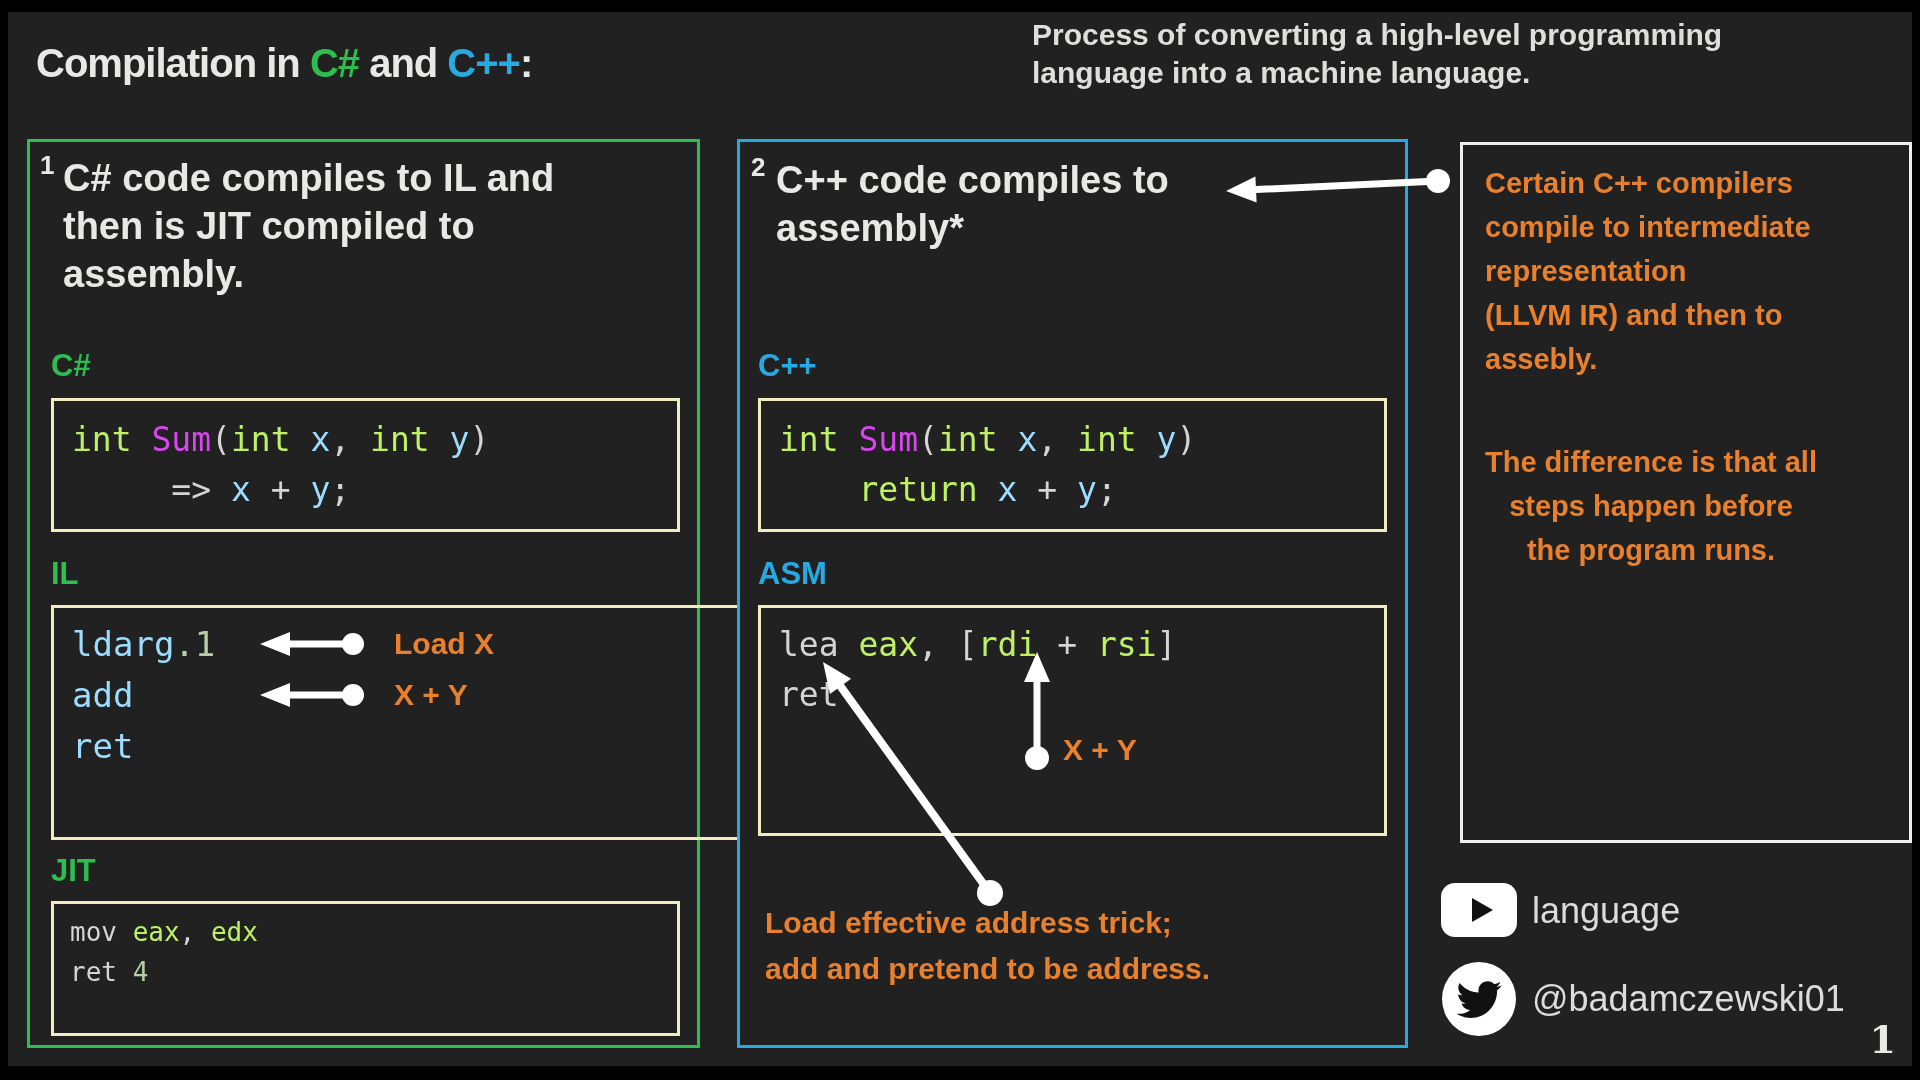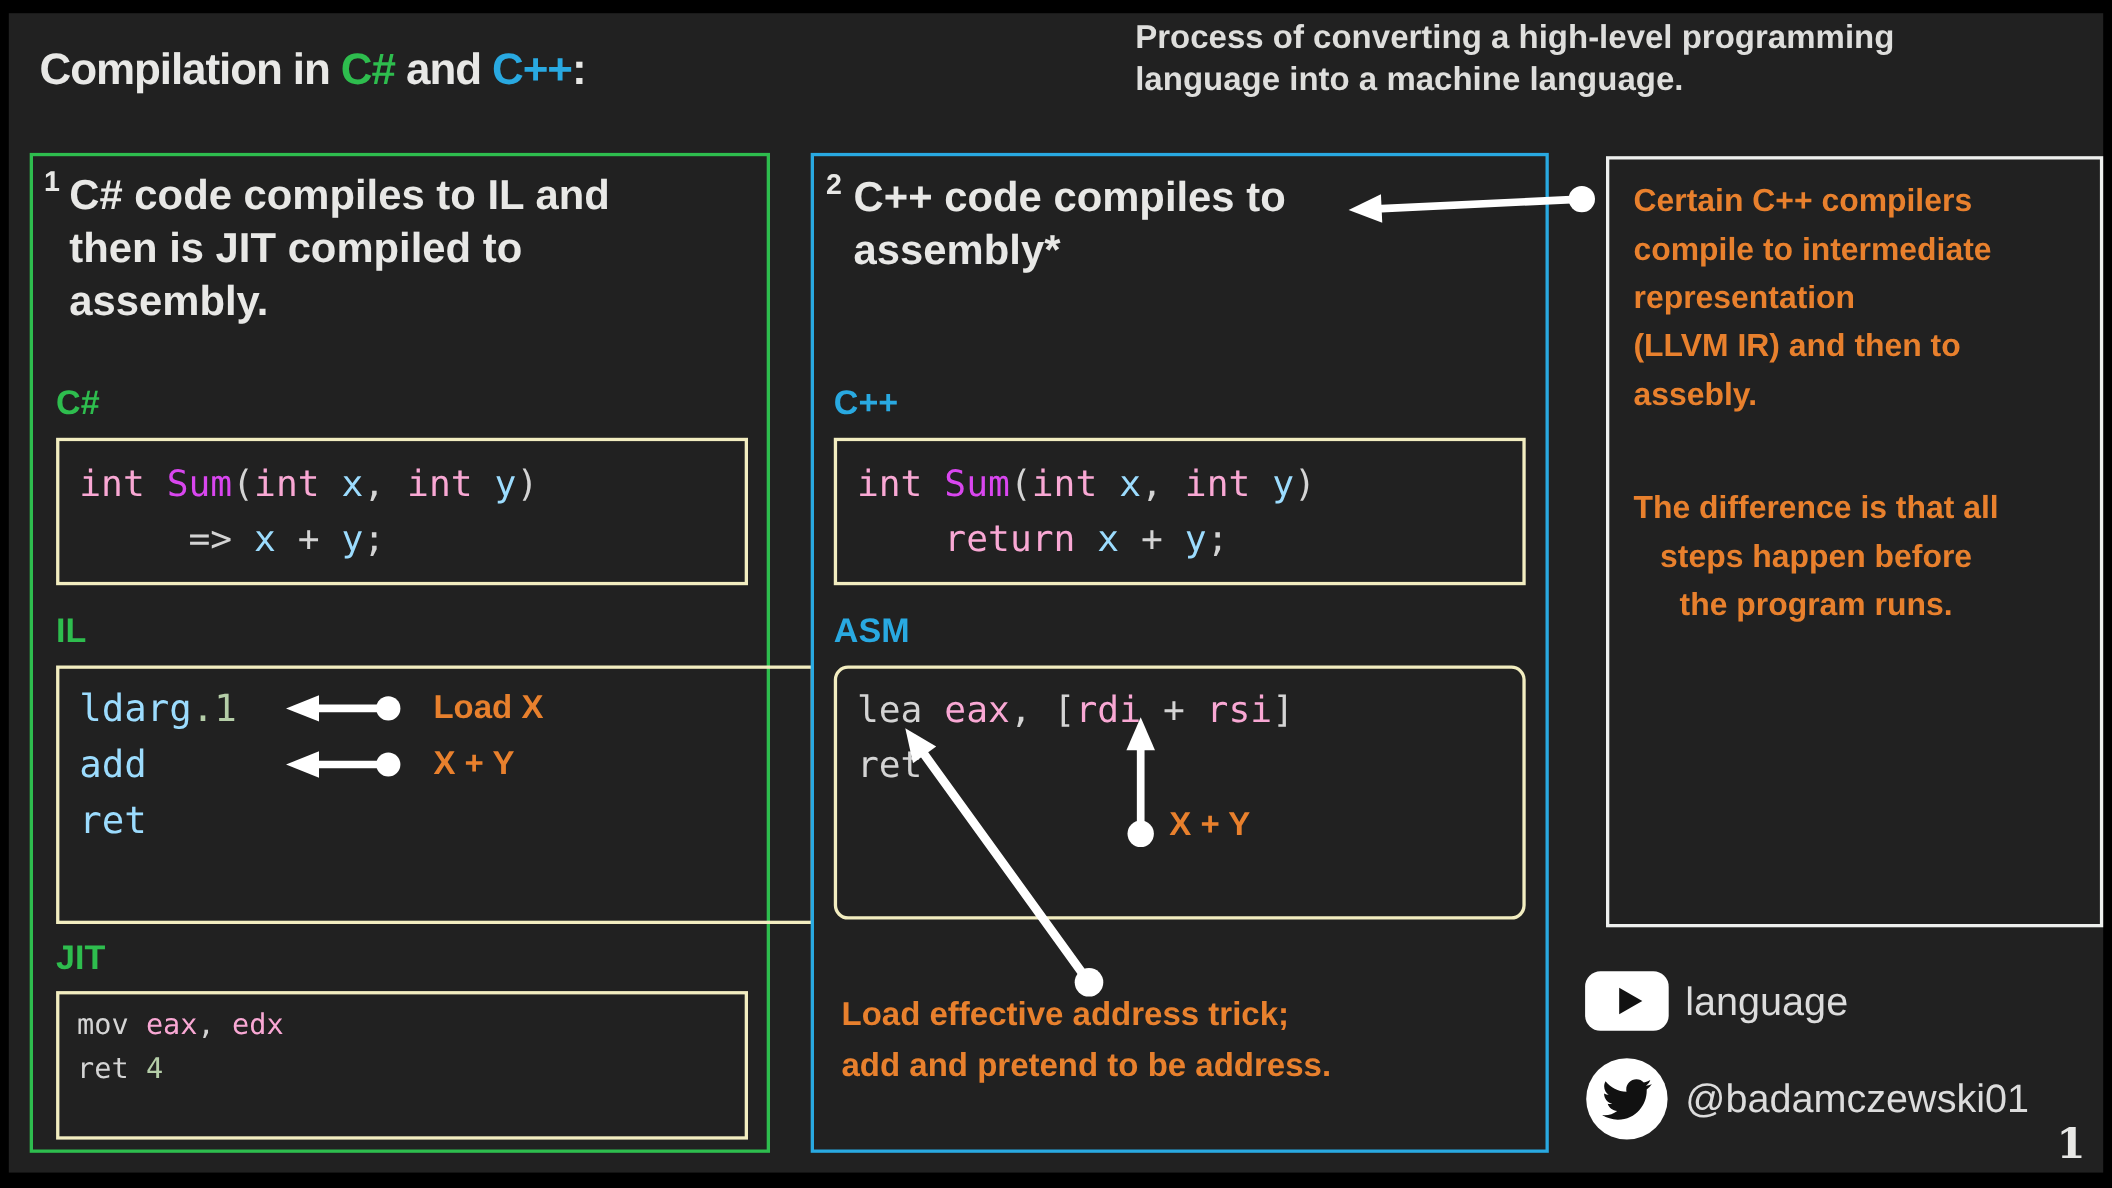--- a/index.html
+++ b/index.html
@@ -25,7 +25,7 @@
   .codebox{position:absolute;box-sizing:border-box;border:3px solid #f2edc0;font-family:"DejaVu Sans Mono",monospace;}
   .code-line{white-space:pre;}
   [data-code-line]{white-space:pre;}
-  .tok-kw{color:#f9a8d4;} .tok-id{color:#9cdcfe;} .tok-fn{color:#d946ef;}
+  .tok-kw{color:#bef264;} .tok-id{color:#9cdcfe;} .tok-fn{color:#d946ef;}
   .tok-pn{color:#d4d4d4;} .tok-num{color:#b5cea8;}
 
   .box-cs{left:21px;top:256px;width:629px;height:134px;font-size:33px;line-height:50px;padding:14px 18px;}

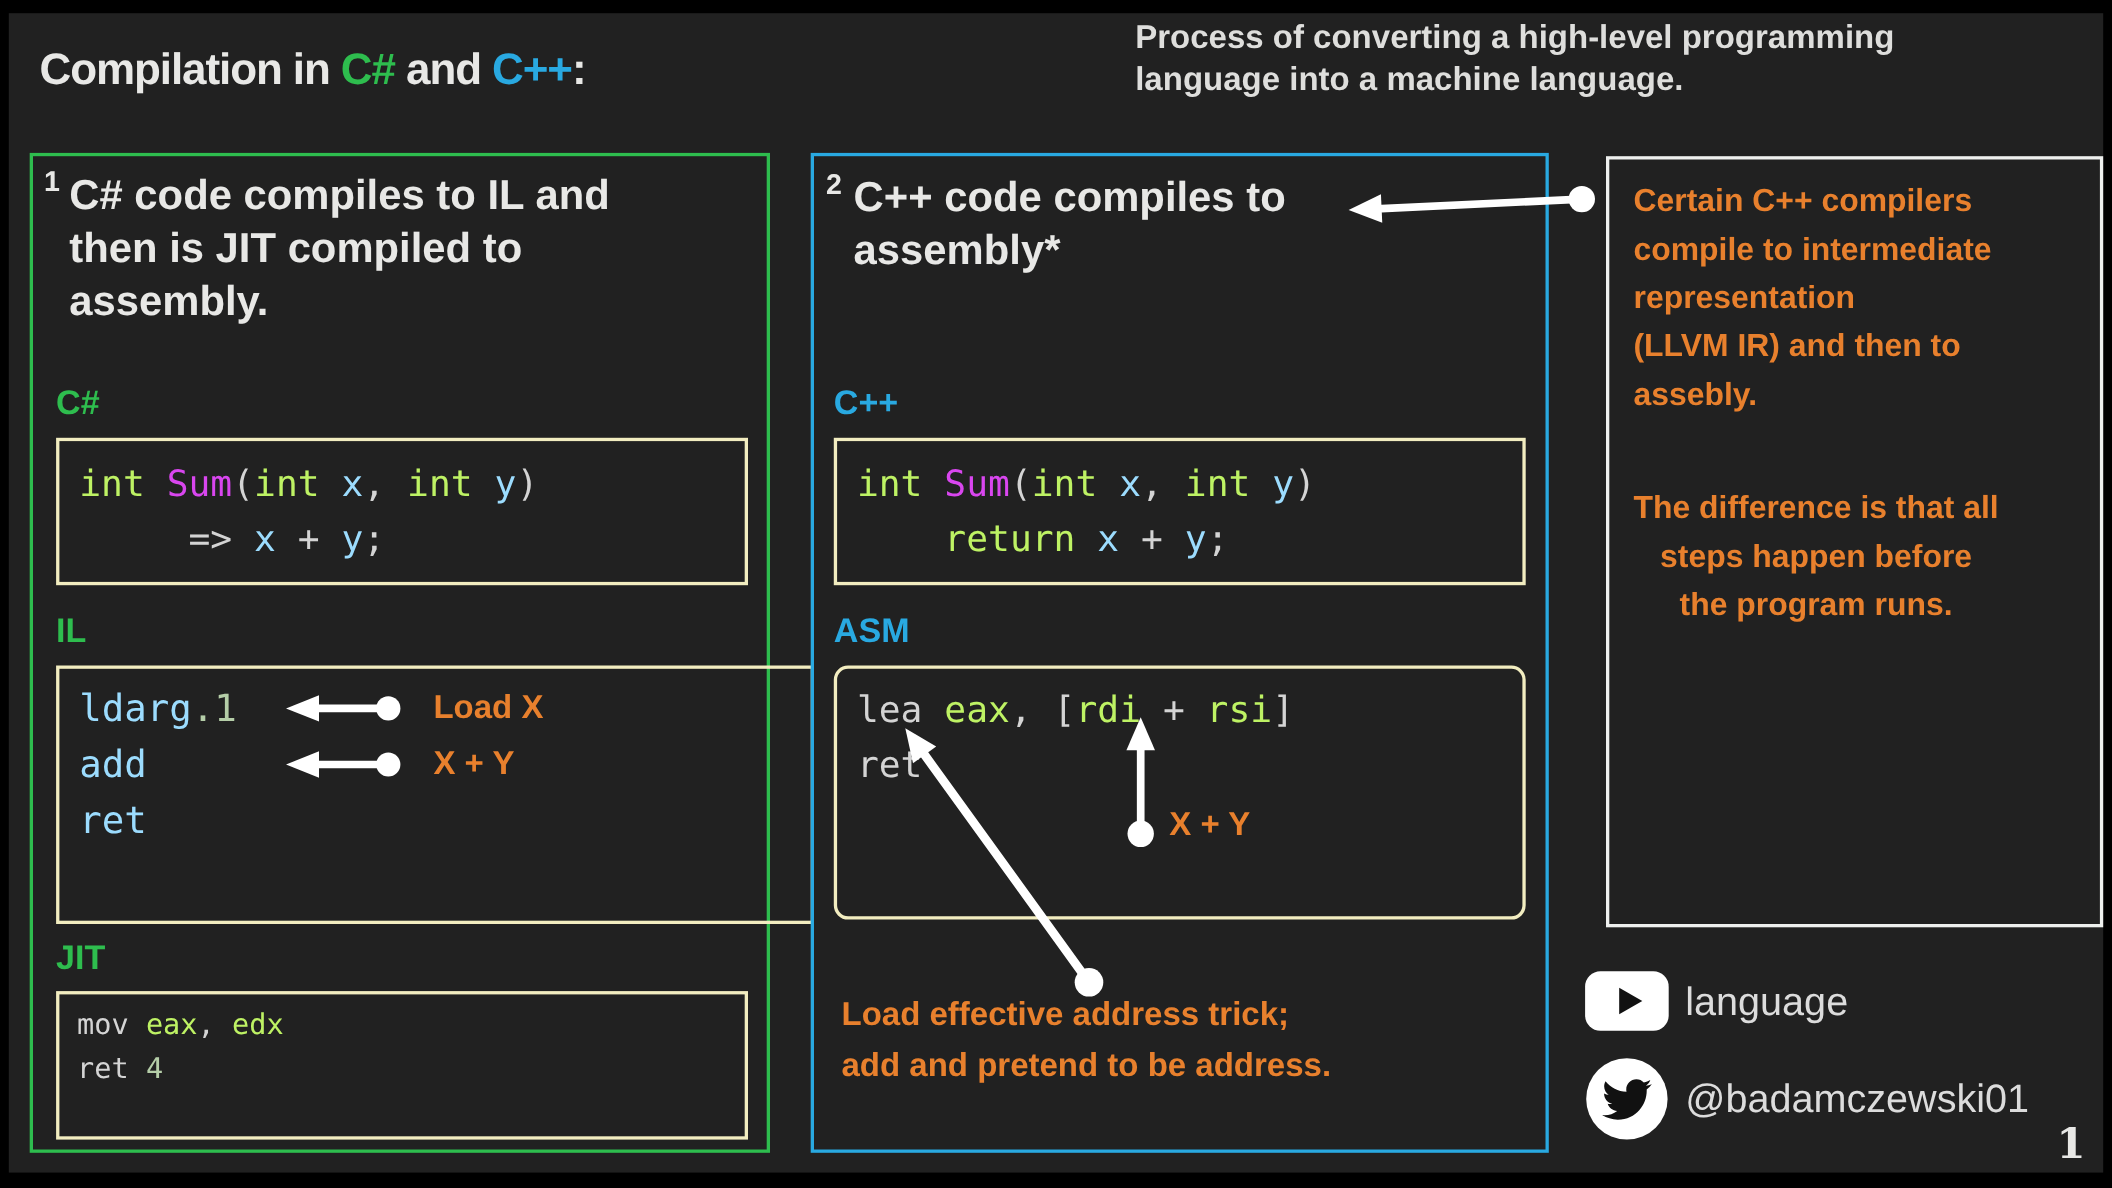--- a/index.html
+++ b/index.html
@@ -32,7 +32,7 @@
   .box-il{left:21px;top:463px;width:689px;height:235px;font-size:34px;padding:10px 18px;}
   .box-jit{left:21px;top:759px;width:629px;height:135px;font-size:26px;line-height:40px;padding:8px 16px;}
   .box-cpp{left:18px;top:256px;width:629px;height:134px;font-size:33px;line-height:50px;padding:14px 18px;}
-  .box-asm{left:18px;top:463px;width:629px;height:231px;font-size:33px;line-height:50px;padding:12px 18px;border-radius:13px;}
+  .box-asm{left:18px;top:463px;width:629px;height:231px;font-size:33px;line-height:50px;padding:12px 18px;}
 
   .il-row{display:flex;align-items:center;height:51px;}
   .il-code{flex:0 0 180px;white-space:pre;}

